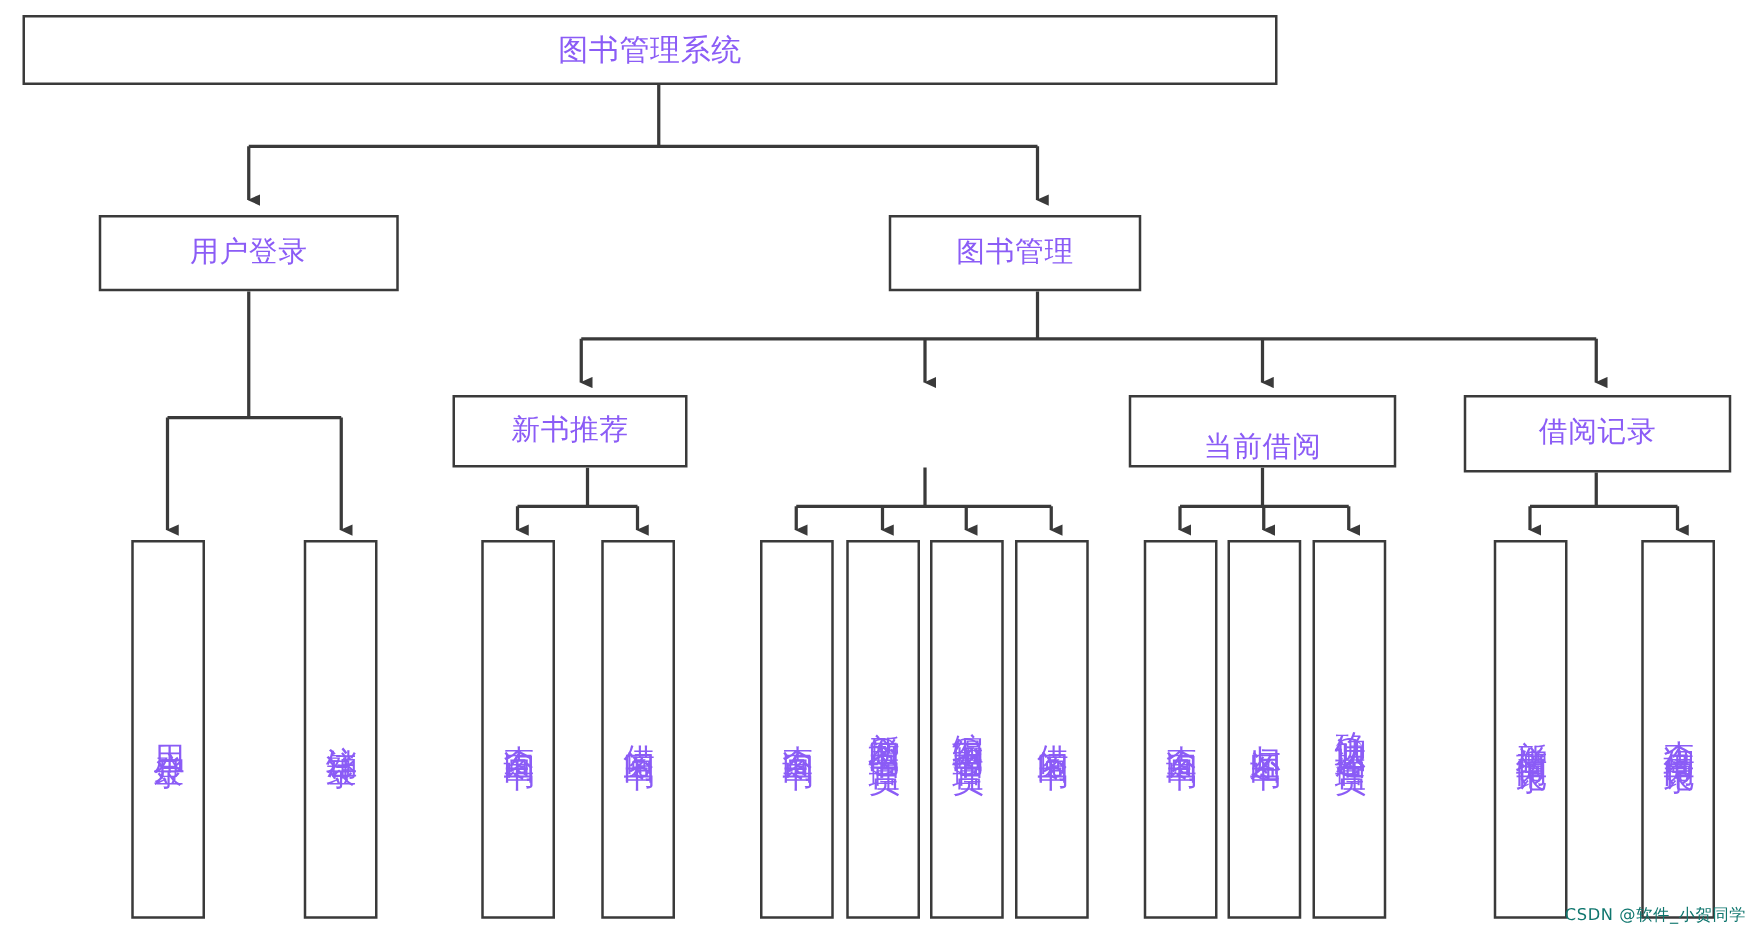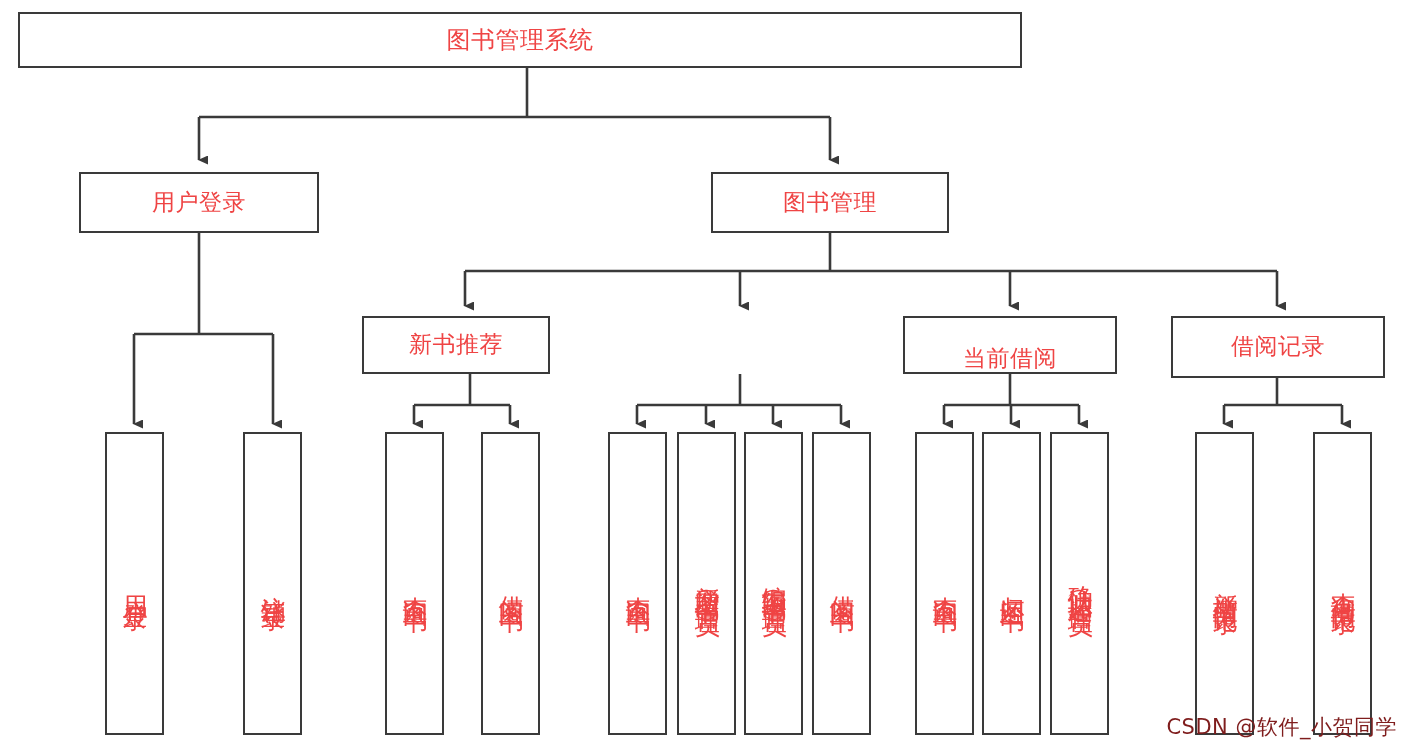--- a/index.html
+++ b/index.html
@@ -26,7 +26,7 @@
     display:flex;
     align-items:center;
     justify-content:center;
-    color:#ef4444;
+    color:#8b5cf6;
   }
   .node .lbl{
     display:block;

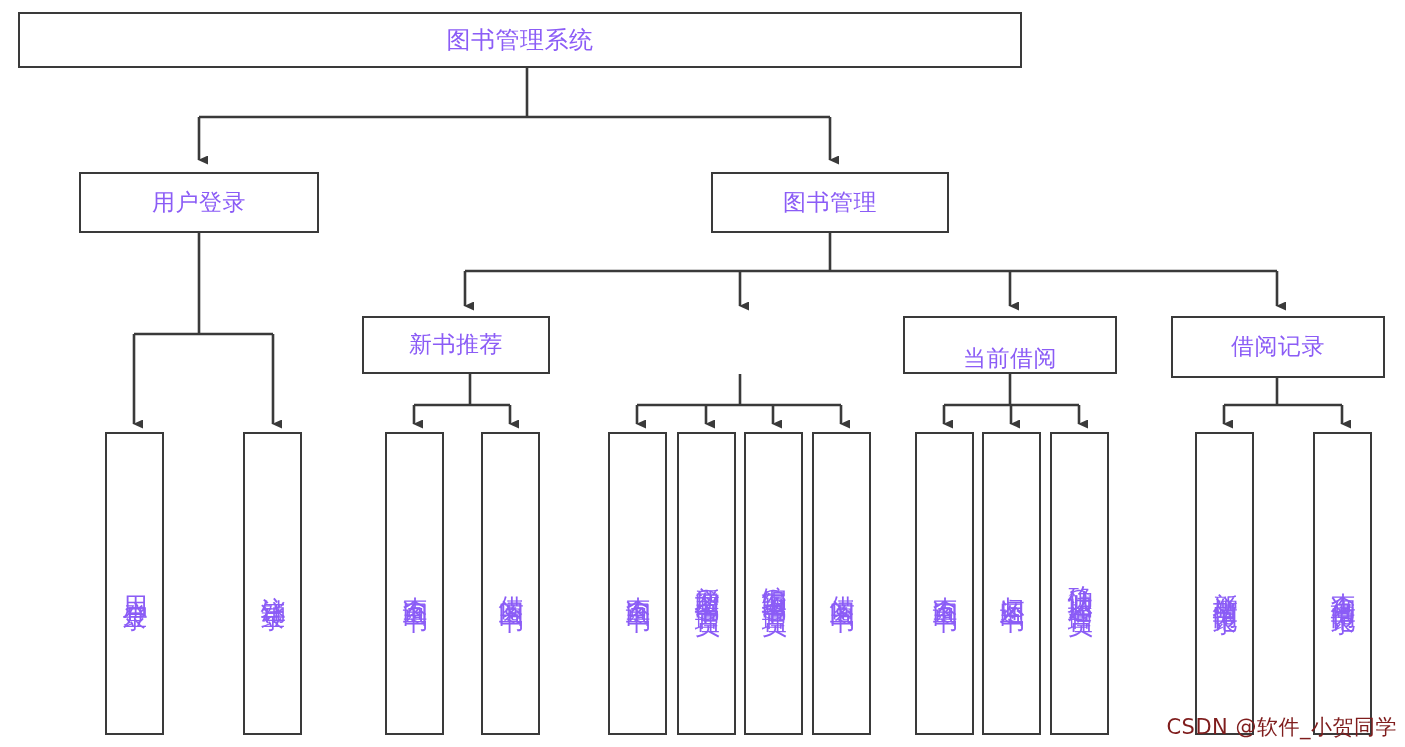--- a/index.html
+++ b/index.html
@@ -128,7 +128,7 @@
   <div class="node h-node" style="left:79px; top:172px; width:240px; height:61px;">
     <span class="lbl">用户登录</span>
   </div>
-  <div class="node h-node" style="left:711px; top:172px; width:238px; height:61px;">
+  <div class="node h-node" style="left:711px; top:172px; width:202px; height:61px;">
     <span class="lbl">图书管理</span>
   </div>
 

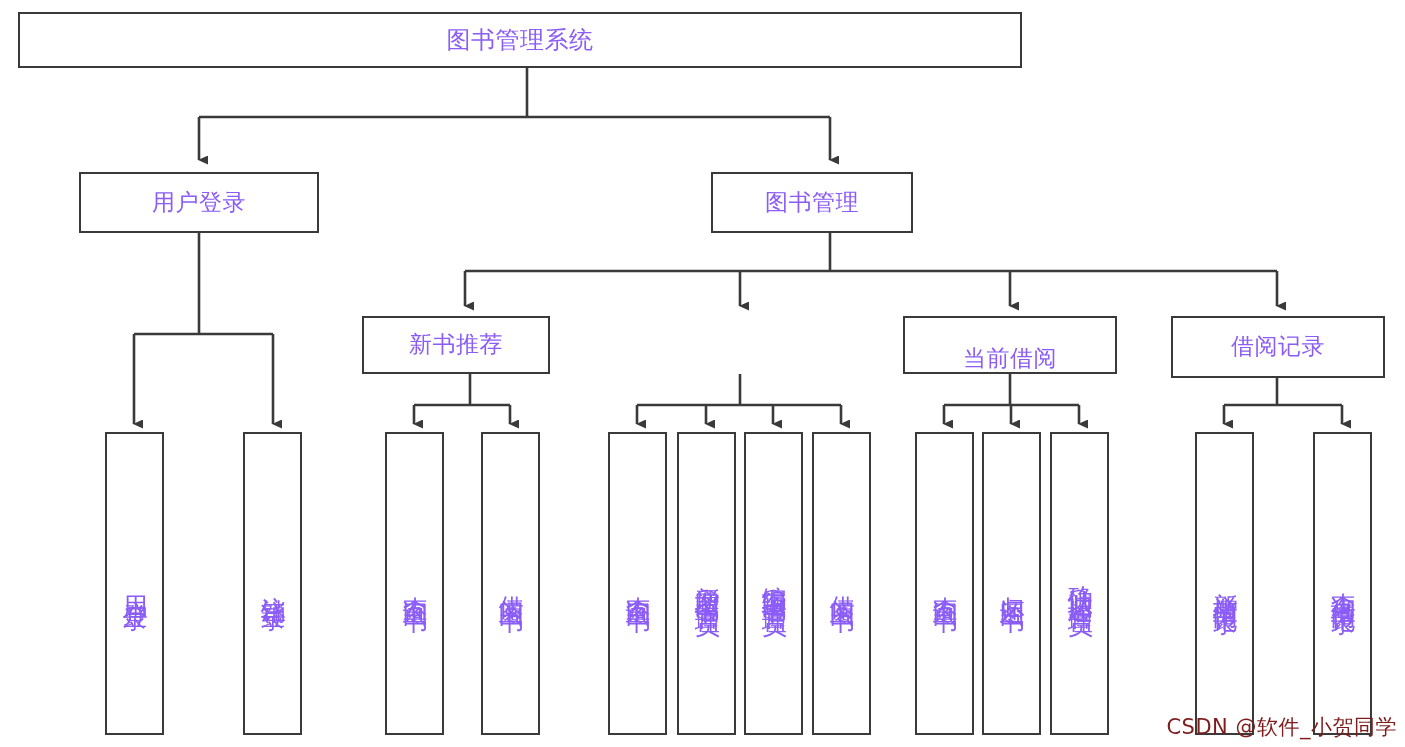--- a/index.html
+++ b/index.html
@@ -59,8 +59,8 @@
     position:absolute;
     right:8px;
     bottom:6px;
-    font-size:21px;
-    color:#7f1d1d;
+    font-size:13px;
+    color:#0f766e;
     letter-spacing:0.5px;
     white-space:nowrap;
     user-select:none;

